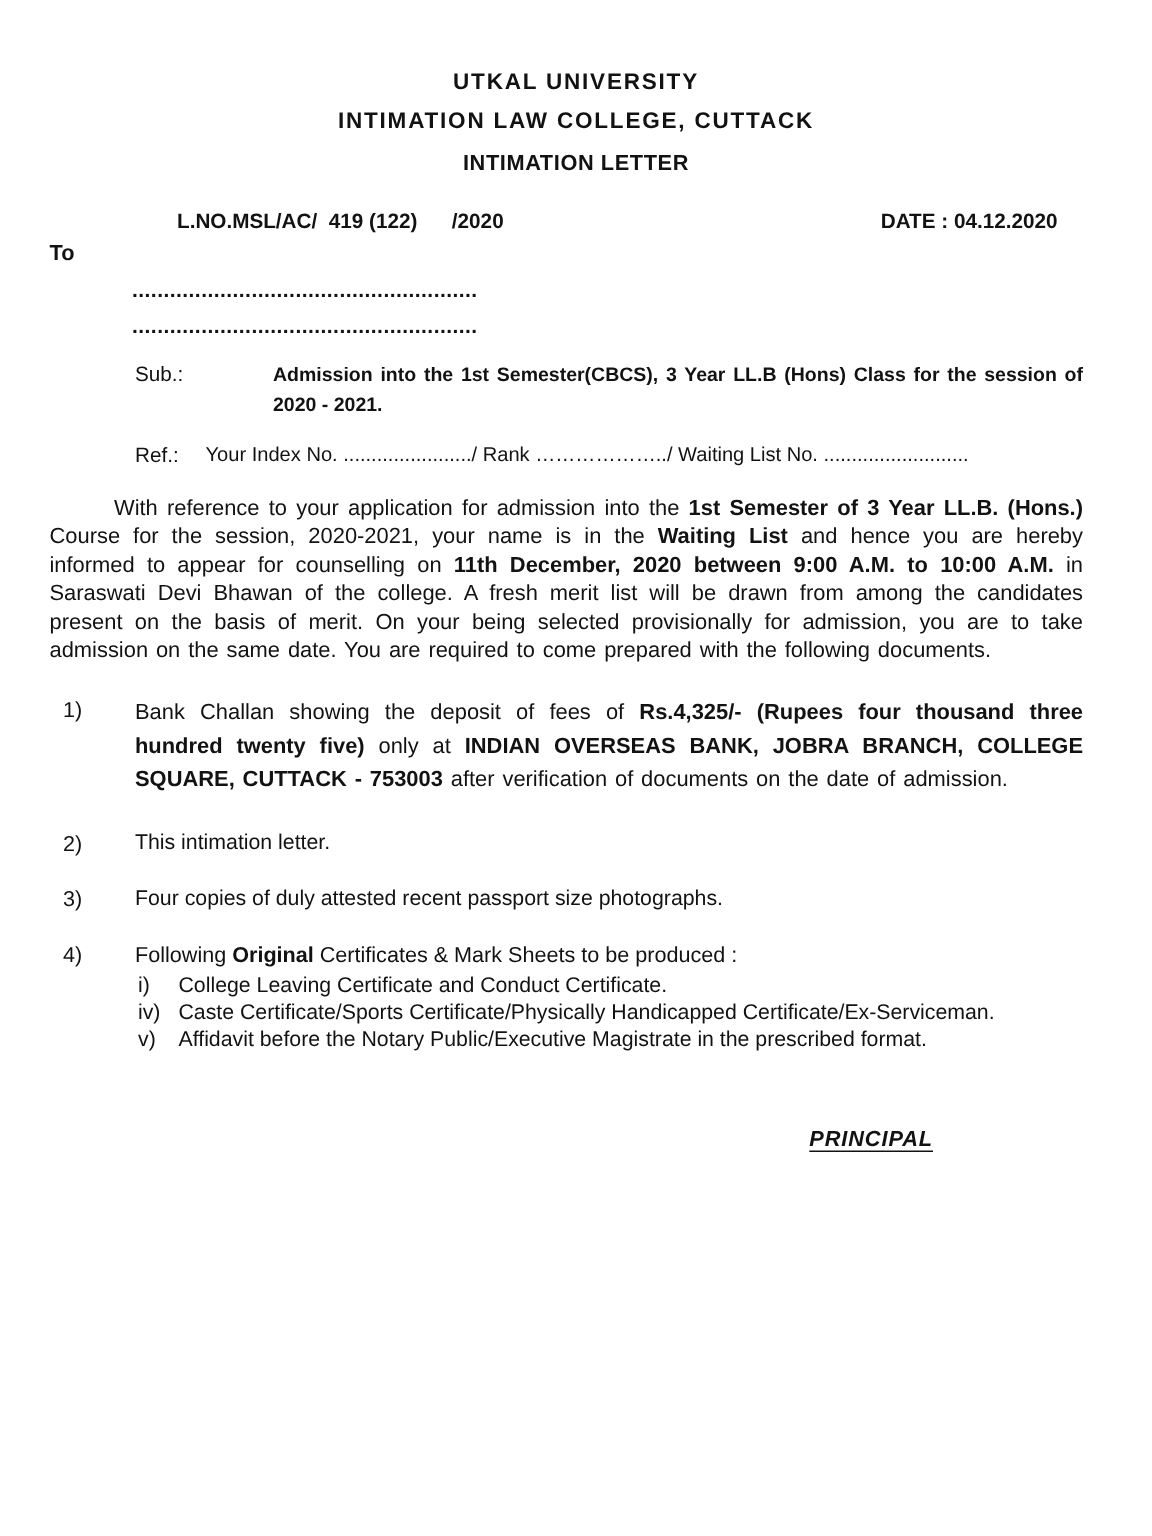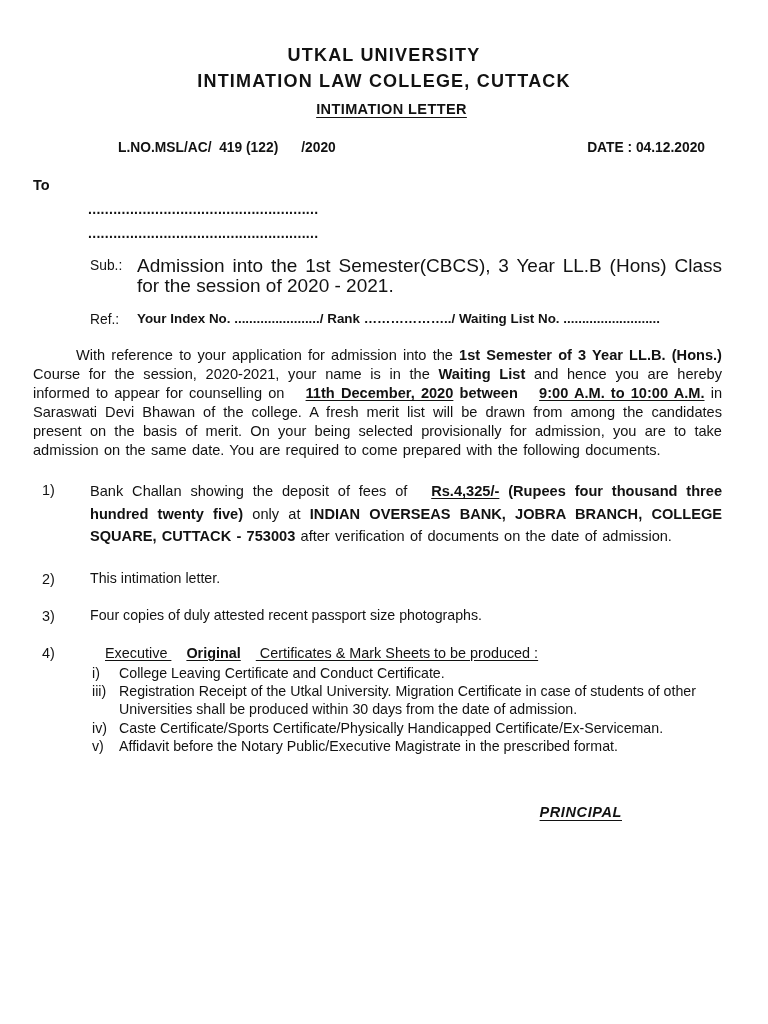--- a/index.html
+++ b/index.html
@@ -20,7 +20,7 @@
 
   .doc-header { padding-top: 42px; text-align: center; }
   .h1 {
-    font-size: 18px;
+    font-size: 15px;
     font-weight: bold;
     line-height: 26px;
     letter-spacing: 1.2px;

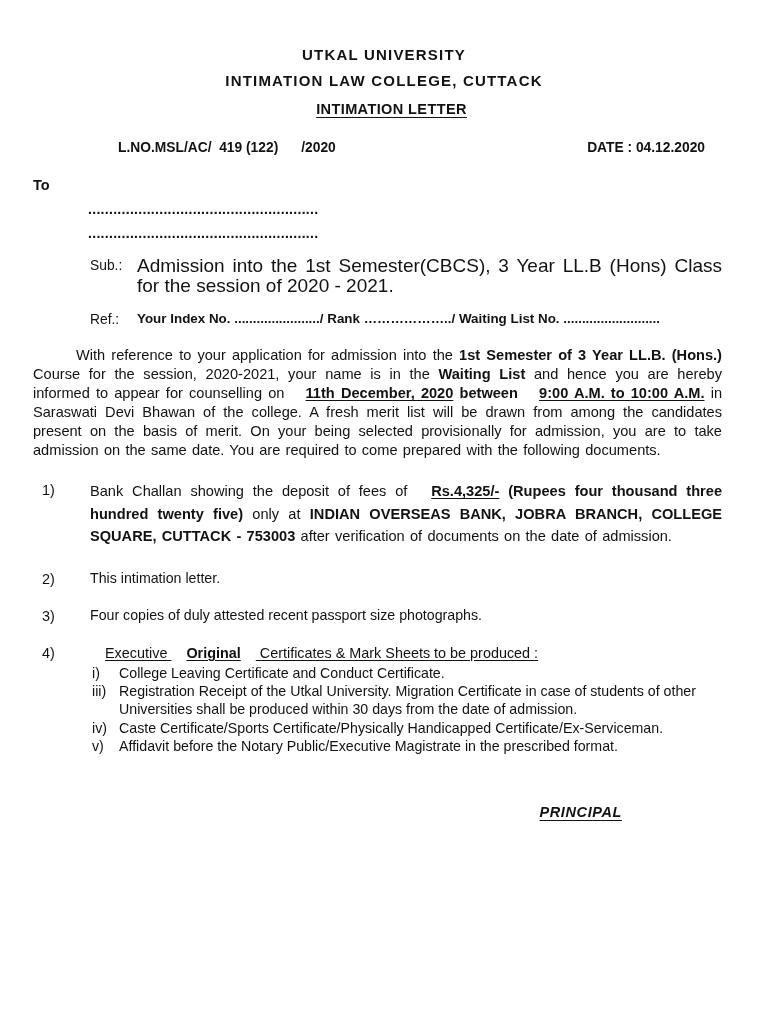--- a/index.html
+++ b/index.html
@@ -15,7 +15,7 @@
     overflow: hidden;
   }
   .b { font-weight: bold; }
-  .u { text-decoration: underline; text-underline-offset: 2px; margin-left: 15px; }
+  .u { text-underline-offset: 2px; }
   .pre { white-space: pre; }
 
   .doc-header { padding-top: 42px; text-align: center; }

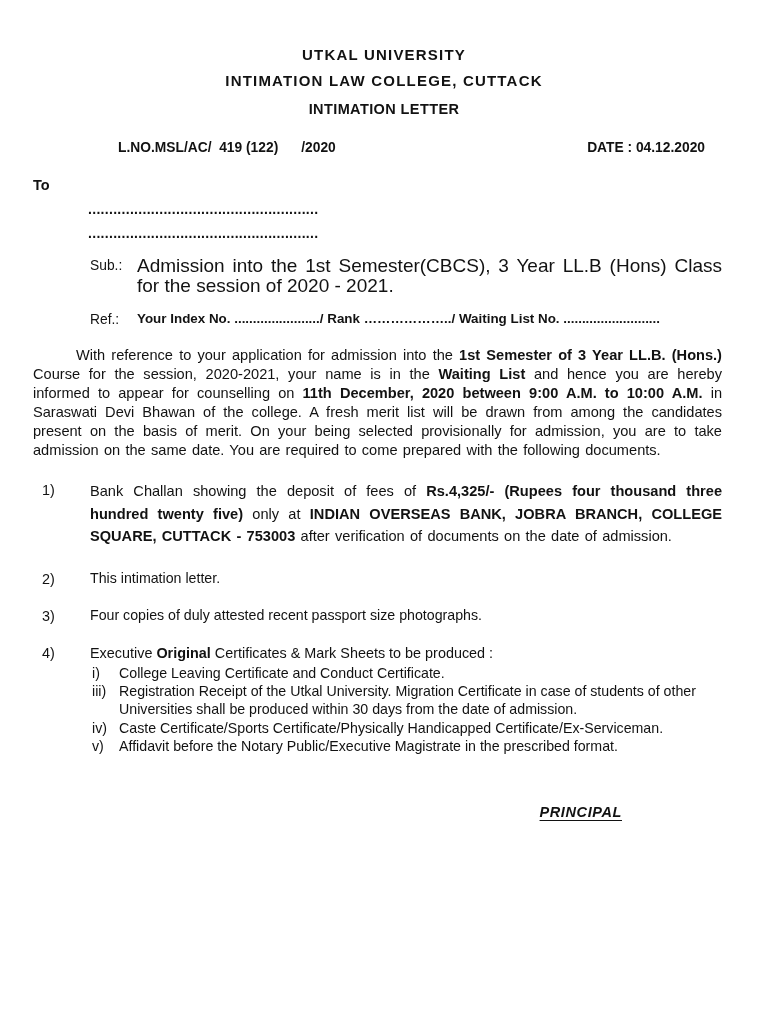--- a/index.html
+++ b/index.html
@@ -45,7 +45,7 @@
     font-weight: bold;
     padding-left: 28px;
   }
-  .to-label { margin-top: 22px; font-size: 14.5px; font-weight: bold; }
+  .to-label { margin-top: 6px; font-size: 14.5px; font-weight: bold; }
   .addr {
     margin-top: 8px;
     margin-left: 55px;

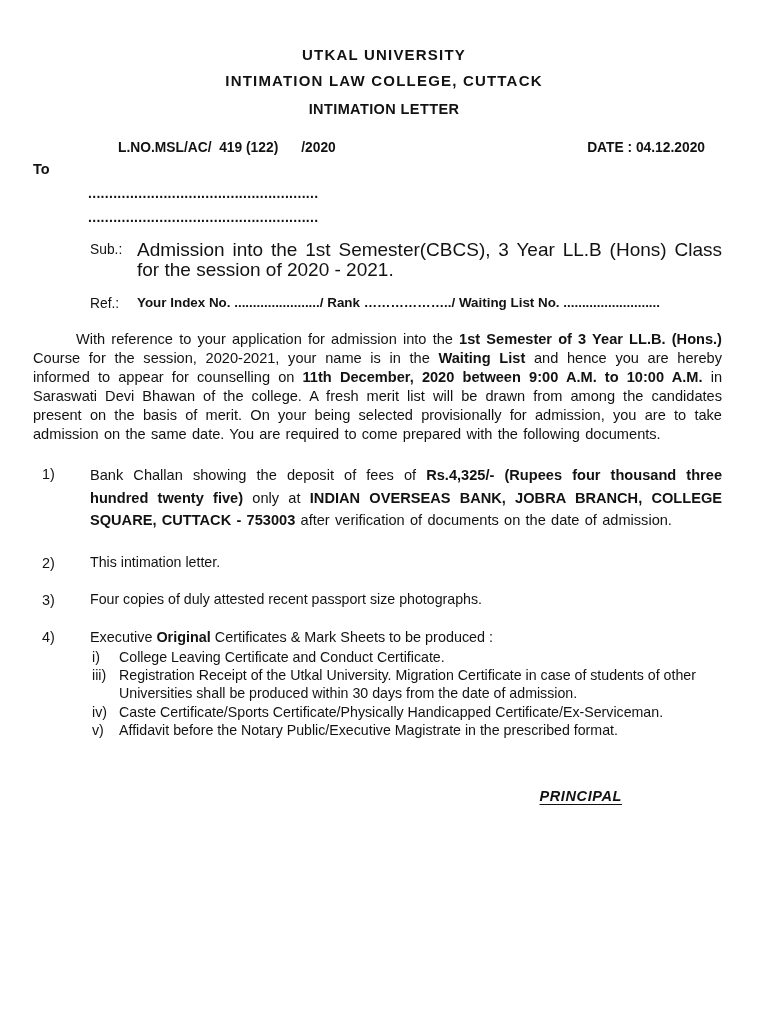--- a/index.html
+++ b/index.html
@@ -60,10 +60,11 @@
   .row-label { width: 47px; flex: none; font-size: 13.8px; font-weight: normal; line-height: 20px; }
   .sub-text {
     width: 585px;
-    font-size: 19px;
-    font-weight: normal;
+    font-size: 13px;
+    font-weight: bold;
     line-height: 20px;
     text-align: justify;
+    margin-left: 45px;
   }
   .ref-text {
     font-size: 13.4px;

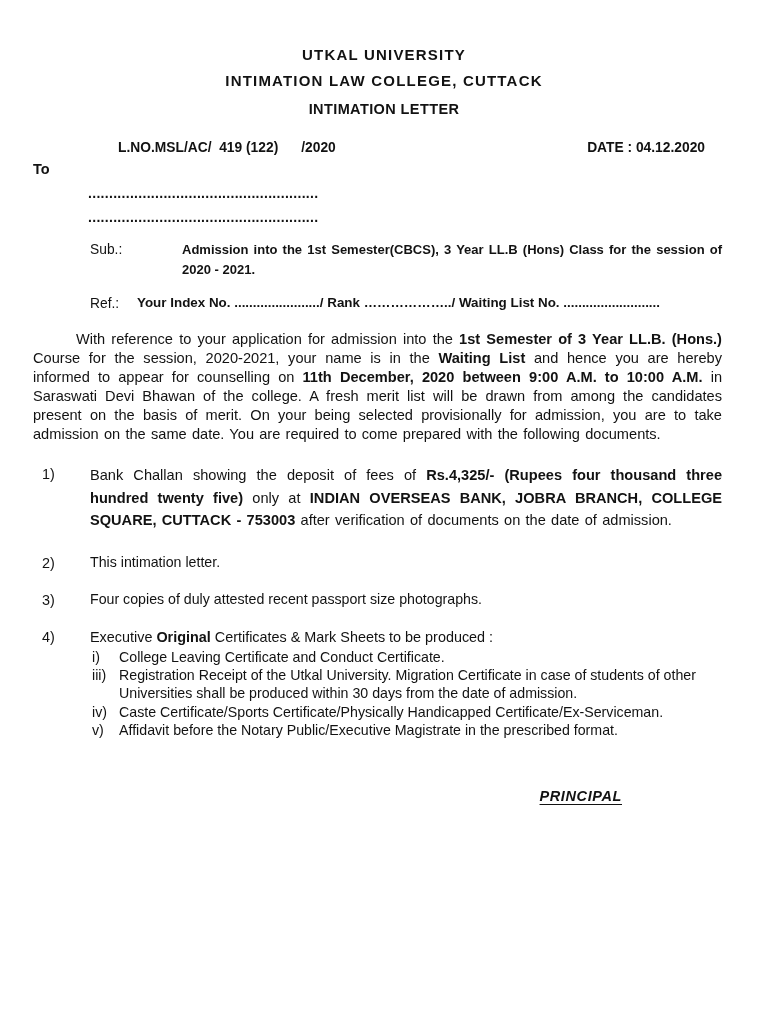--- a/index.html
+++ b/index.html
@@ -68,7 +68,7 @@
   }
   .ref-text {
     font-size: 13.4px;
-    font-weight: bold;
+    font-weight: normal;
     line-height: 17px;
     white-space: nowrap;
   }

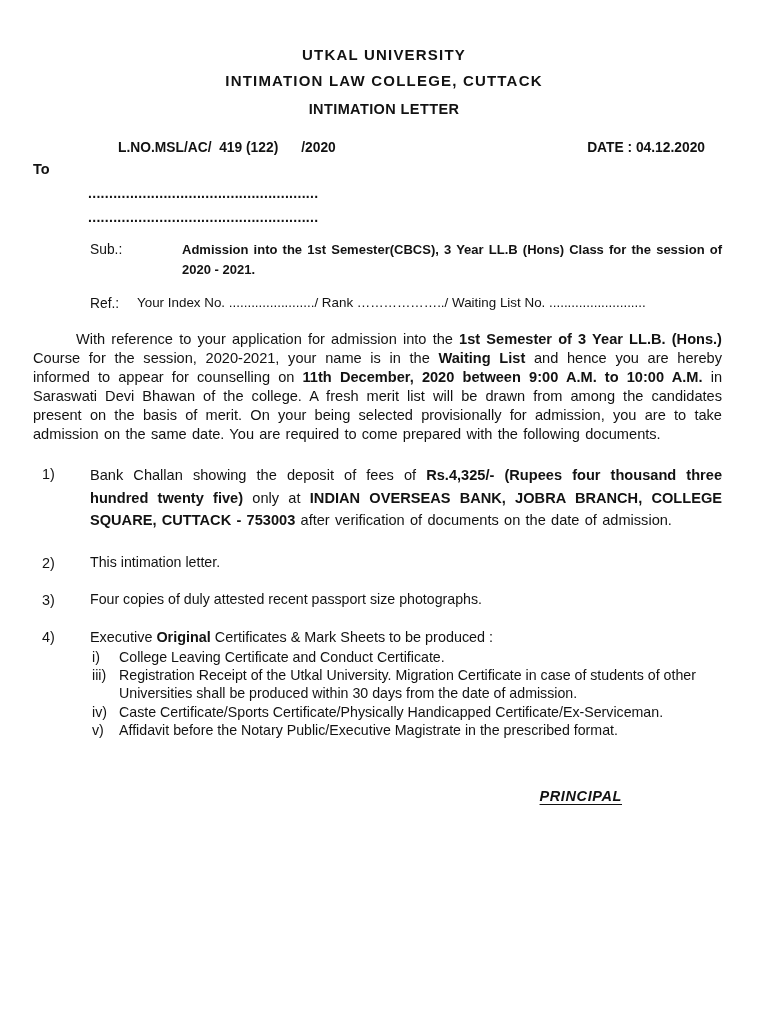--- a/index.html
+++ b/index.html
@@ -166,7 +166,7 @@
     <div class="li item4">
       <span class="num">4)</span>
       <div class="li-text">
-        <div class="item4-heading"><span class="u">Executive </span><span class="b u">Original</span><span class="u"> Certificates &amp; Mark Sheets to be produced :</span></div>
+        <div class="item4-heading"><span class="u">Following </span><span class="b u">Original</span><span class="u"> Certificates &amp; Mark Sheets to be produced :</span></div>
         <div class="sub-li">
           <span class="rnum">i)</span>
           <div class="sub-li-text">College Leaving Certificate and Conduct Certificate.</div>

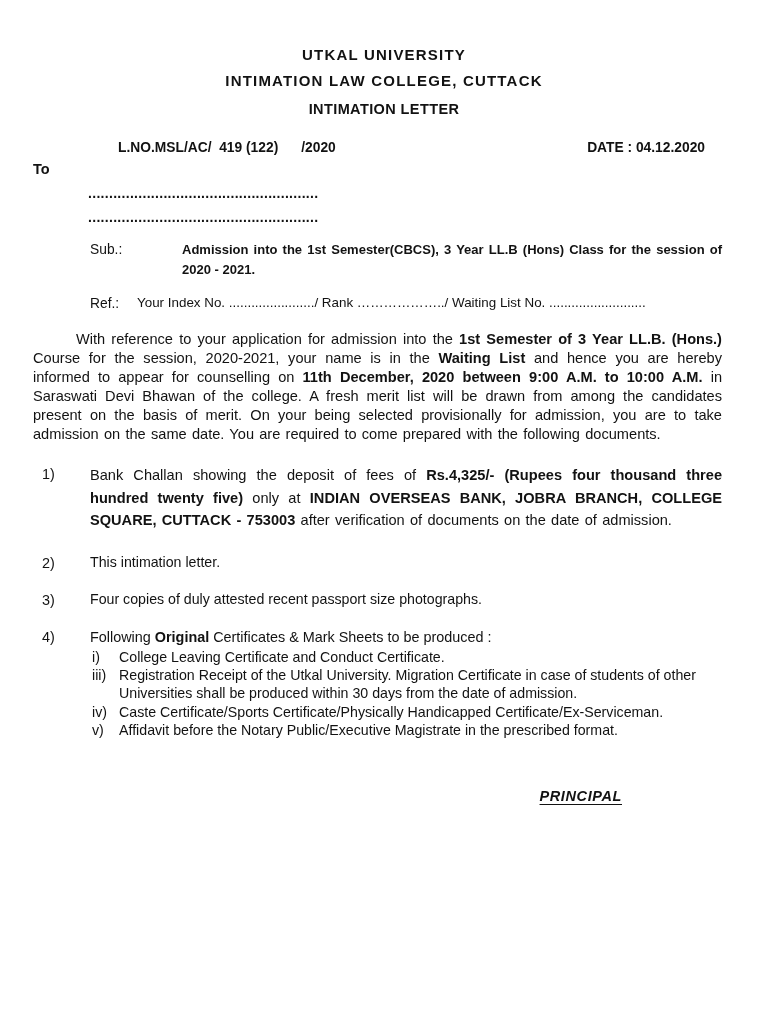--- a/index.html
+++ b/index.html
@@ -172,10 +172,6 @@
           <div class="sub-li-text">College Leaving Certificate and Conduct Certificate.</div>
         </div>
         <div class="sub-li">
-          <span class="rnum">iii)</span>
-          <div class="sub-li-text">Registration Receipt of the Utkal University. Migration Certificate in case of students of other Universities shall be produced within 30 days from the date of admission.</div>
-        </div>
-        <div class="sub-li">
           <span class="rnum">iv)</span>
           <div class="sub-li-text">Caste Certificate/Sports Certificate/Physically Handicapped Certificate/Ex-Serviceman.</div>
         </div>

